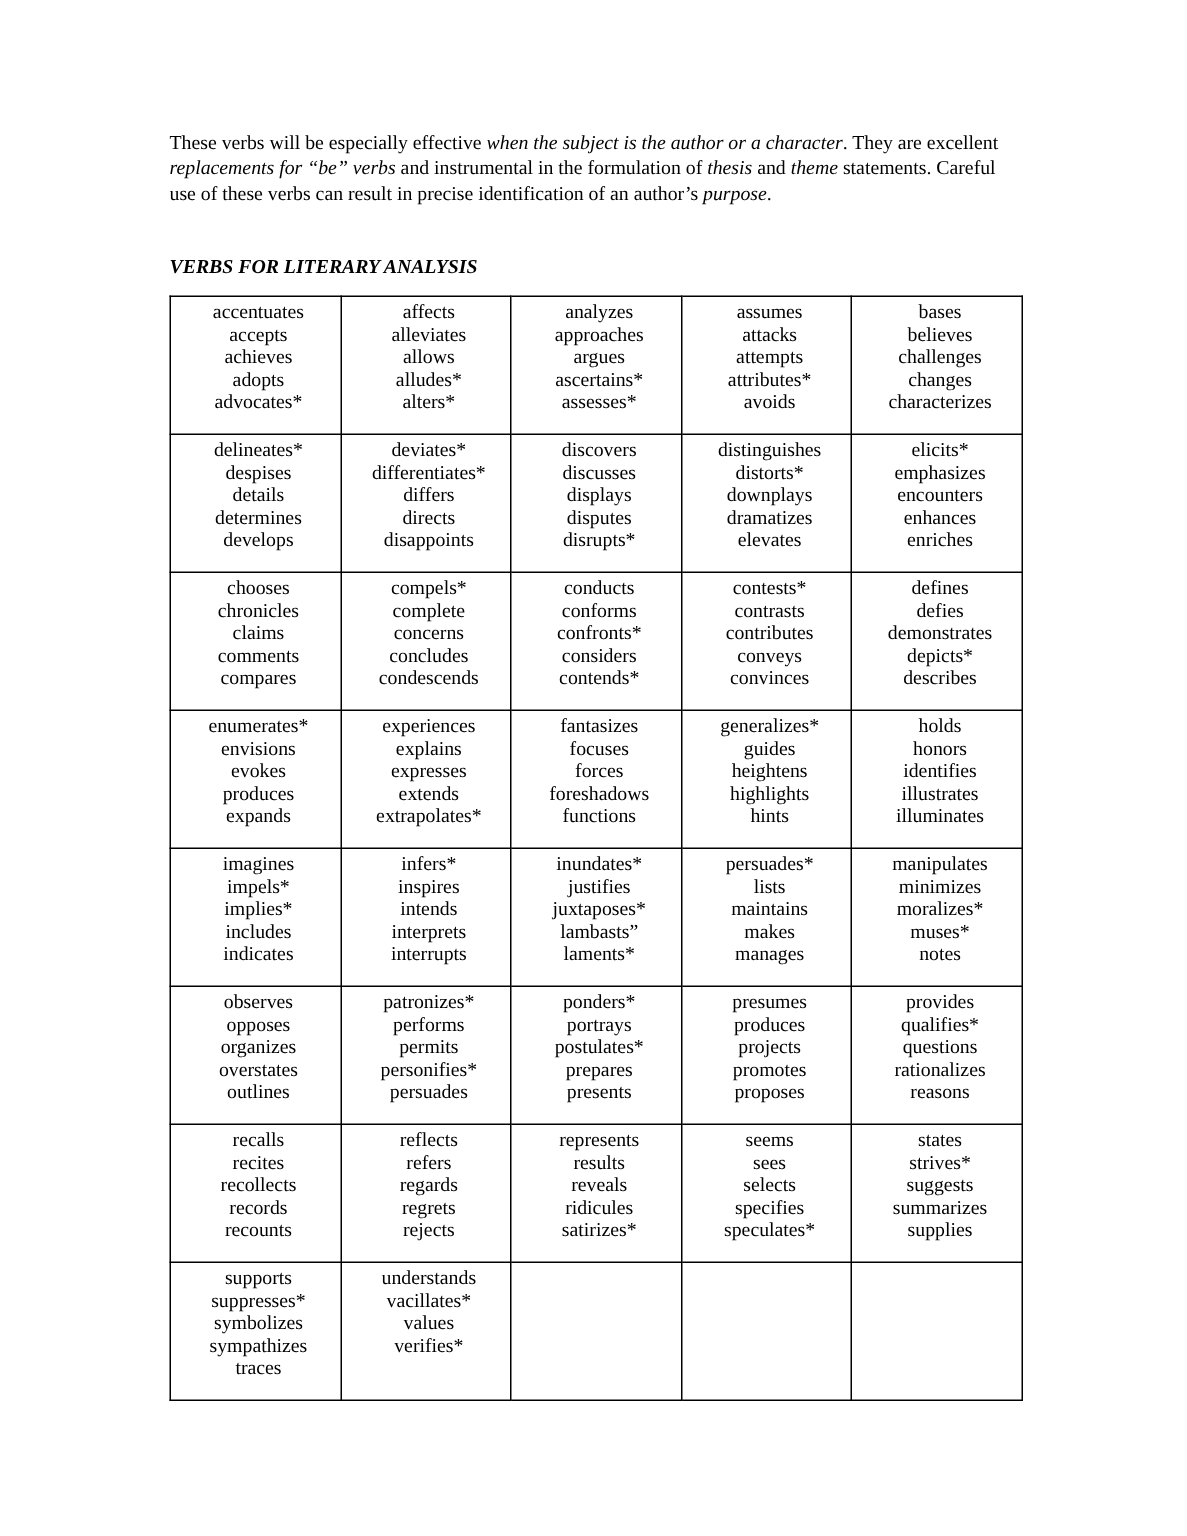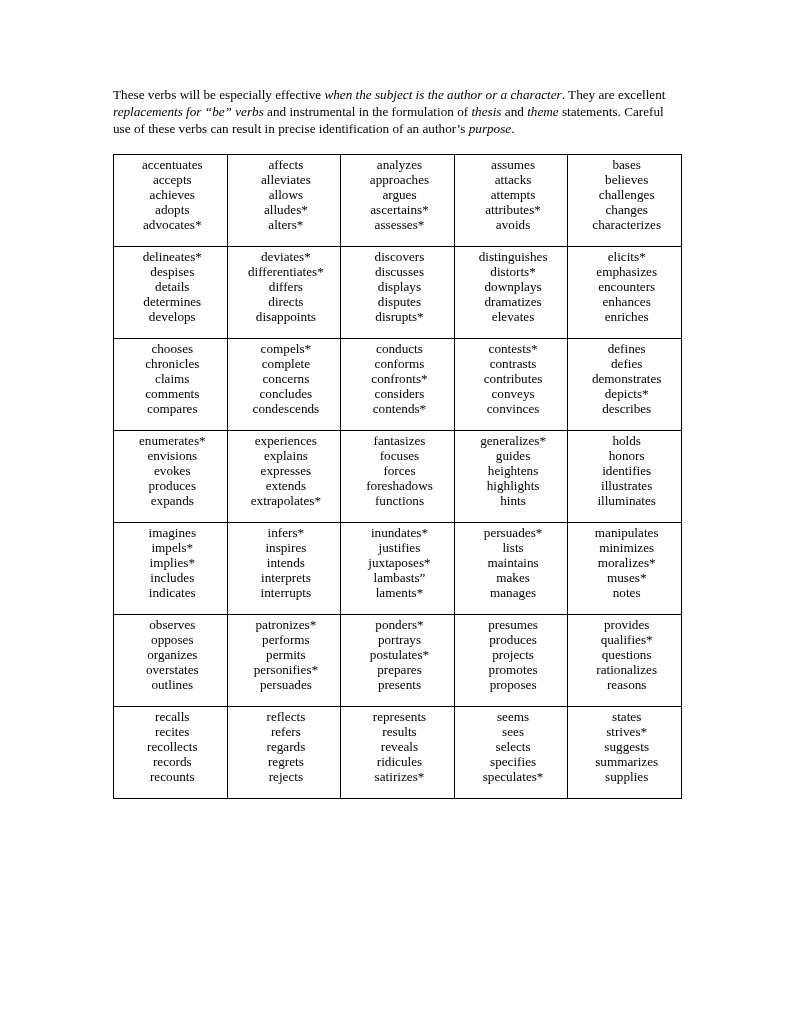--- a/index.html
+++ b/index.html
@@ -21,7 +21,7 @@
   }
   .intro {
     width: 567px;
-    margin: 0 0 17px 0;
+    margin: 0 0 33px 0;
     font-size: 13.2px;
     line-height: 17px;
   }

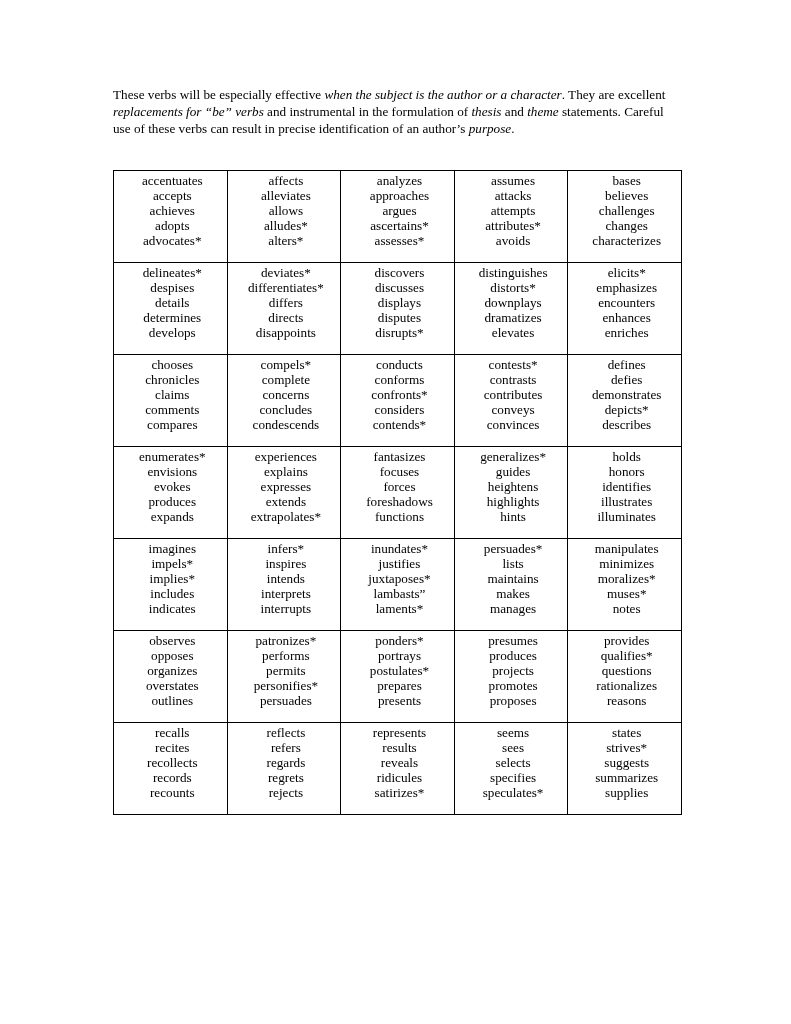--- a/index.html
+++ b/index.html
@@ -60,6 +60,7 @@
 
   <p class="intro"><span>These verbs will be especially effective </span><i>when the subject is the author or a character</i><span>.  They are excellent </span><i>replacements for “be” verbs</i><span> and instrumental in the formulation of </span><i>thesis</i><span> and </span><i>theme</i><span> statements.  Careful use of these verbs can result in precise identification of an author’s </span><i>purpose</i><span>.</span></p>
 
+  <h2 class="section-heading">VERBS FOR LITERARY ANALYSIS</h2>
 
   <table class="verbs">
     <tbody>

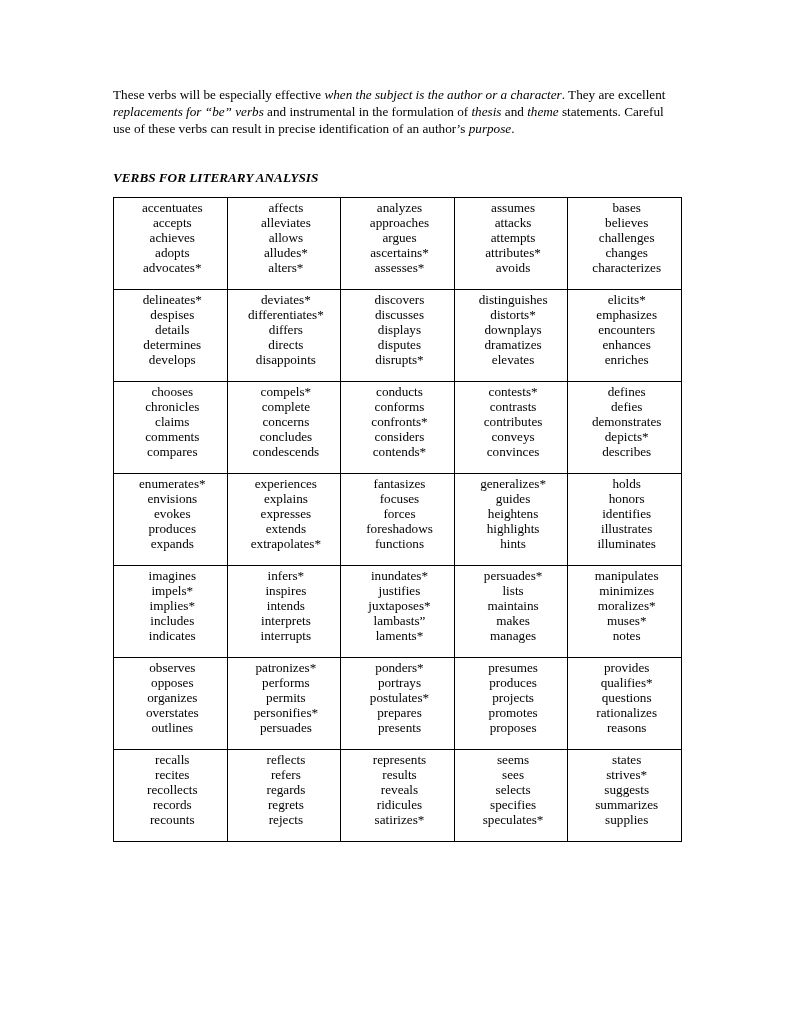--- a/index.html
+++ b/index.html
@@ -323,6 +323,24 @@
             <div class="verb">supplies</div>
           </td>
         </tr>
+        <tr>
+          <td>
+            <div class="verb">supports</div>
+            <div class="verb">suppresses*</div>
+            <div class="verb">symbolizes</div>
+            <div class="verb">sympathizes</div>
+            <div class="verb">traces</div>
+          </td>
+          <td>
+            <div class="verb">understands</div>
+            <div class="verb">vacillates*</div>
+            <div class="verb">values</div>
+            <div class="verb">verifies*</div>
+          </td>
+          <td></td>
+          <td></td>
+          <td></td>
+        </tr>
       </tbody>
   </table>
 

